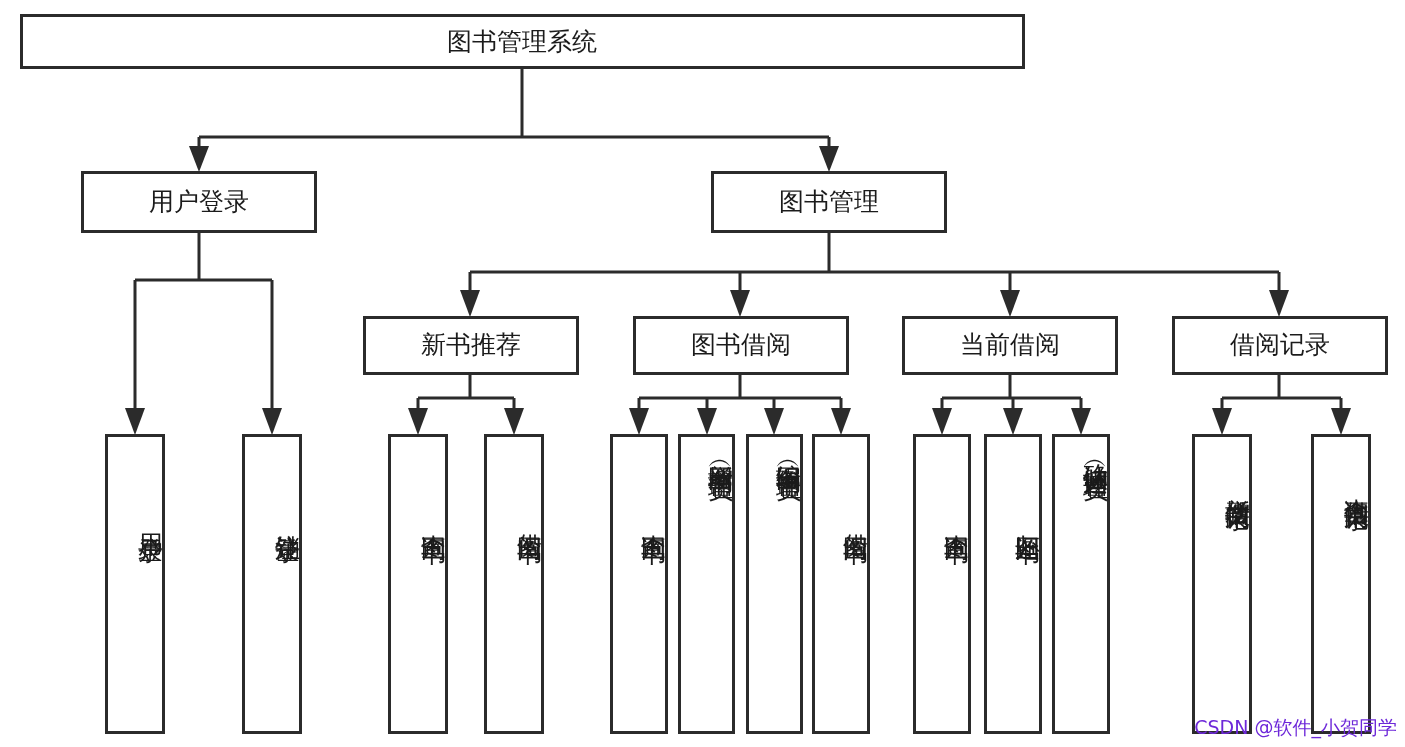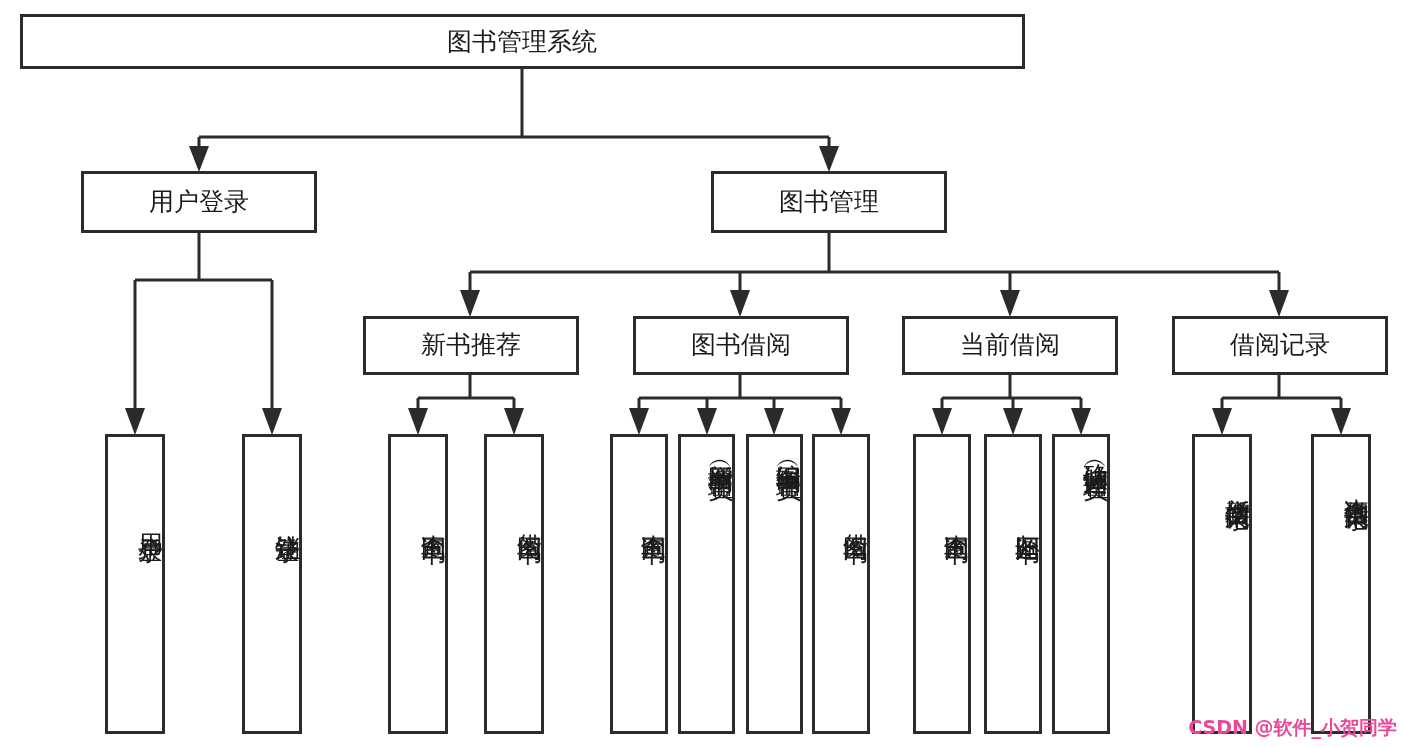--- a/index.html
+++ b/index.html
@@ -66,9 +66,8 @@
     bottom: 6px;
     font-family: "DejaVu Sans", "Liberation Sans", sans-serif;
     font-size: 19px;
-    color: #ec4899;
+    color: #6d28d9;
     white-space: nowrap;
-    font-weight: bold;
   }
 </style>
 </head>

